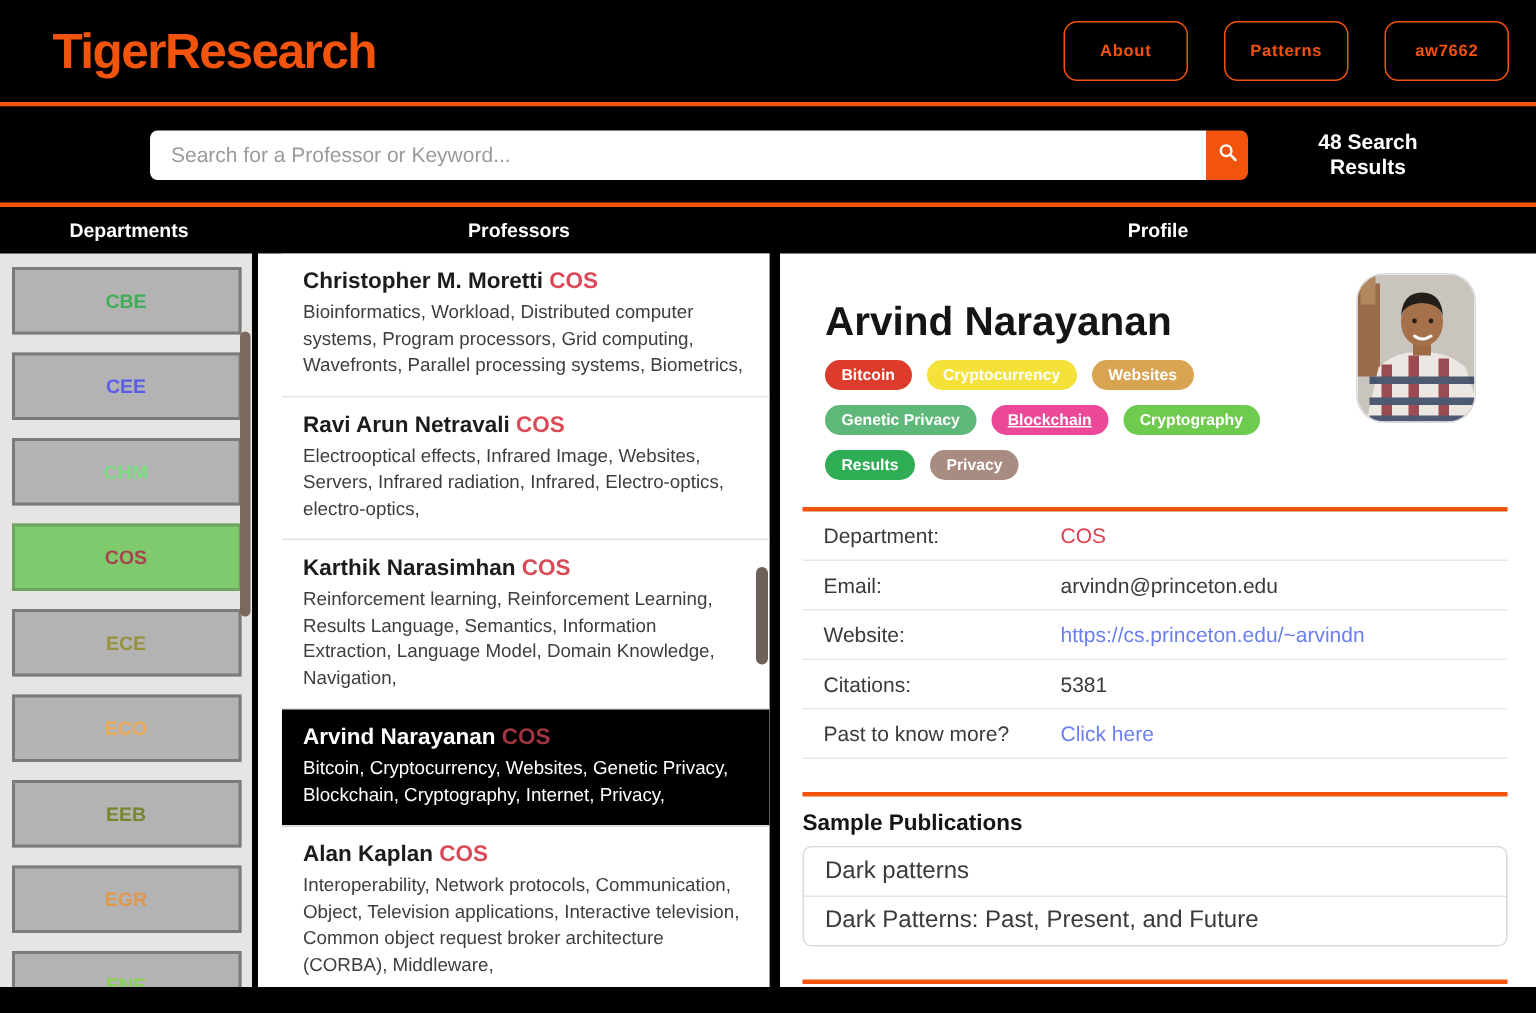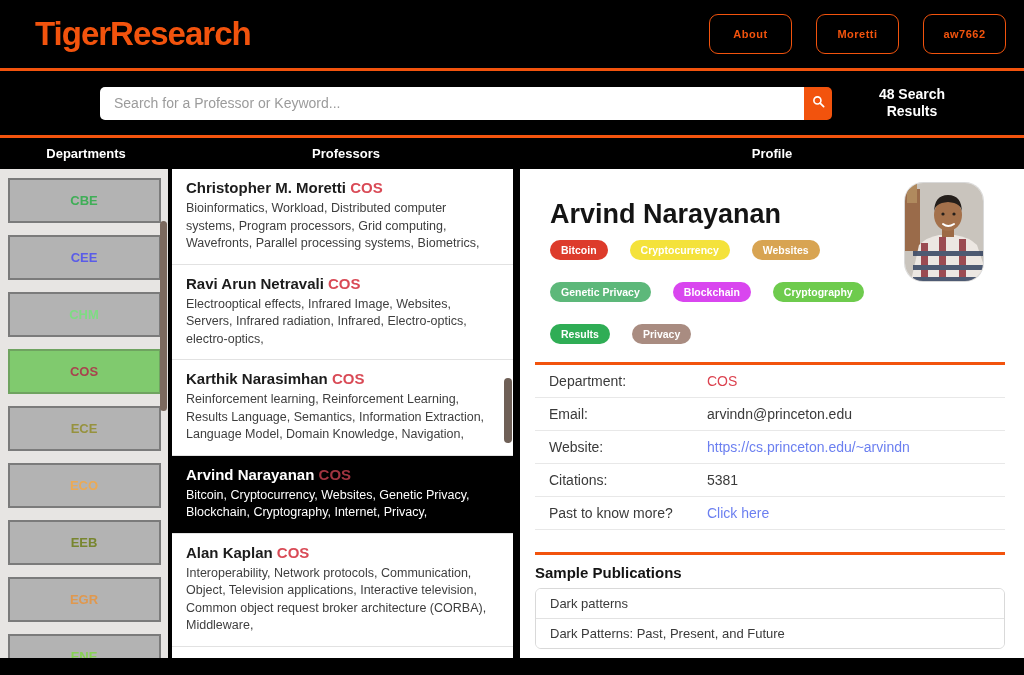--- a/index.html
+++ b/index.html
@@ -77,7 +77,7 @@
 
       <button class="nav-btn">About</button>
 
-      <button class="nav-btn">Moretti</button>
+      <button class="nav-btn">Patterns</button>
 
       <button class="nav-btn">aw7662</button>
     </div>

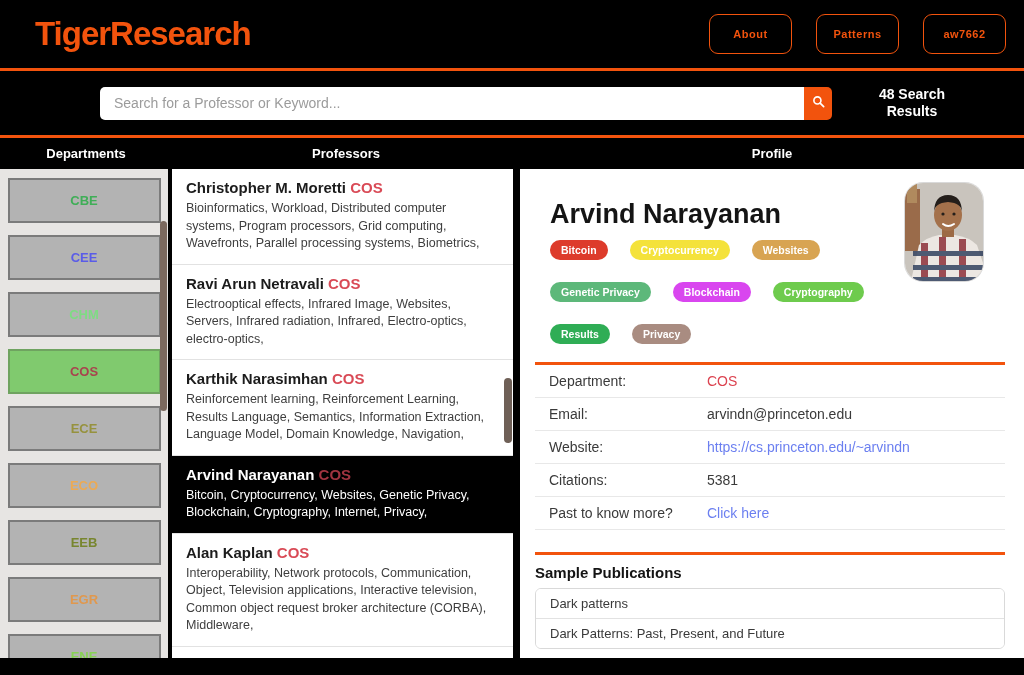--- a/index.html
+++ b/index.html
@@ -38,7 +38,7 @@
 
   
   .professors { width:341px; background:#fff; position:relative; overflow:hidden; margin-right:7px; }
-  .prof-card { padding:9px 16px 11px 14px; border-bottom:1px solid #e2e2e2; background:#fff; cursor:pointer; }
+  .prof-card { padding:9px 16px 11px 14px; border-bottom:1px solid #e2e2e2; background:#fff; cursor:pointer;margin-left:16px; }
   .prof-name { font-size:15px; font-weight:600; color:#1c1c1c; line-height:20px; }
   .prof-dept { color:#d94a56; font-weight:600; }
   .prof-keywords { margin-top:2px; font-size:12.5px; color:#3e3e3e; line-height:17.5px; }

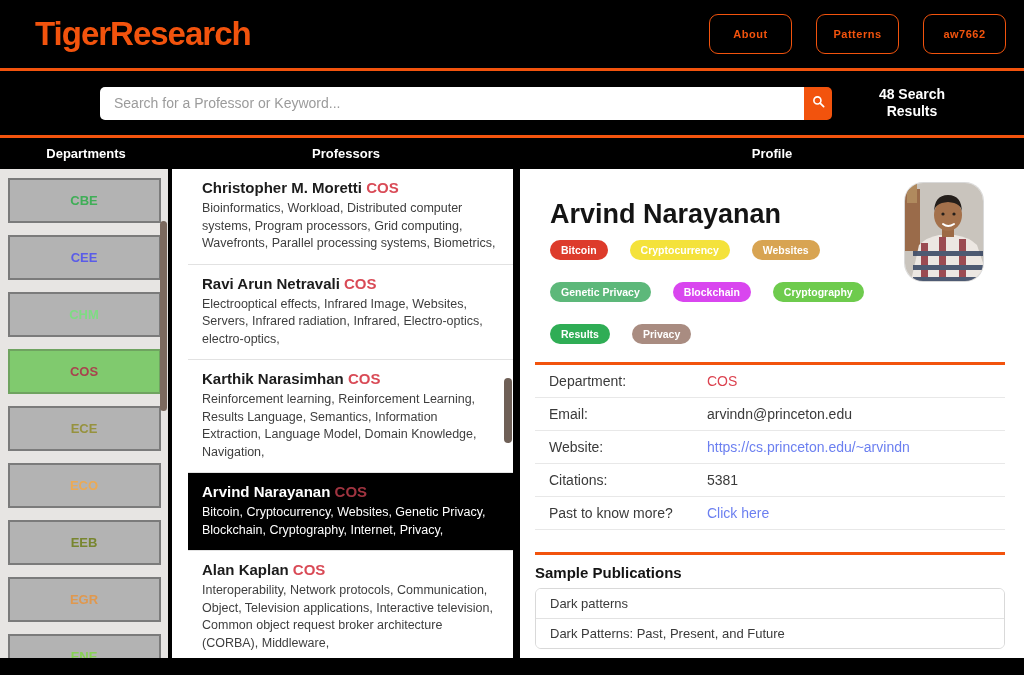--- a/index.html
+++ b/index.html
@@ -51,7 +51,7 @@
   
   .profile { flex:1; background:#fff; position:relative; overflow:hidden; }
   .profile-name { margin:30px 0 0 30px; font-size:27px; font-weight:bold; color:#141414; }
-  .tags { margin:10px 0 0 30px; width:345px; display:flex; flex-wrap:wrap; gap:22px; }
+  .tags { margin:10px 0 0 30px; width:345px; display:flex; flex-wrap:wrap; gap:10px; }
   .tag { display:inline-block; padding:4px 11px; border-radius:12px; color:#fff; font-size:10.5px; font-weight:bold; white-space:nowrap; }
   .photo { position:absolute; top:14px; right:41px; width:78px; height:98px; border-radius:18px; overflow:hidden; box-shadow:0 0 0 1px rgba(0,0,0,.15); }
 

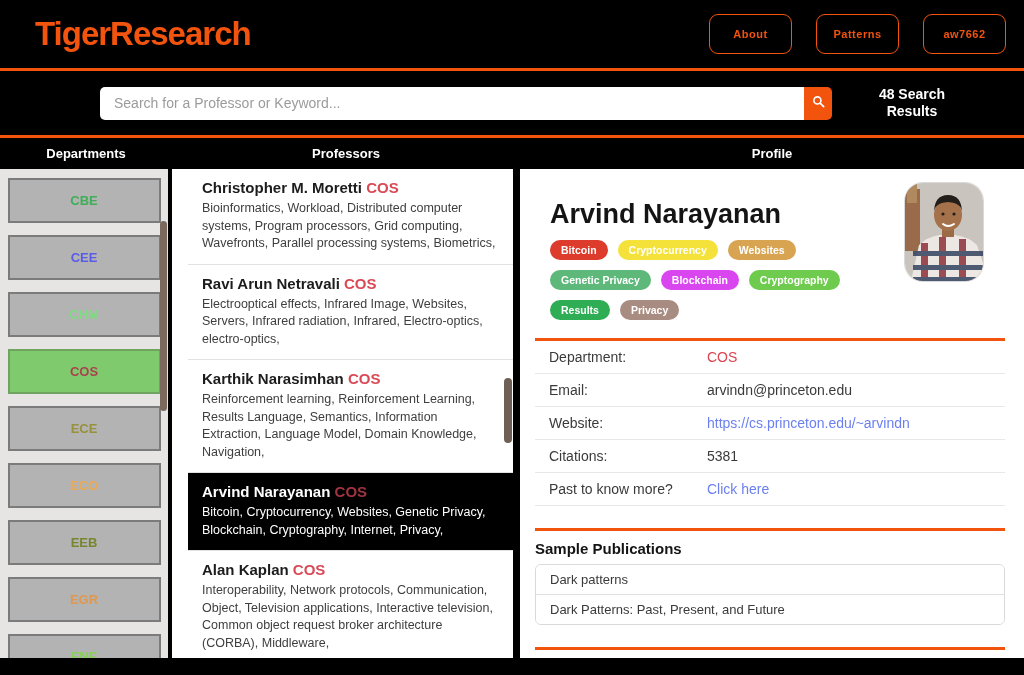--- a/index.html
+++ b/index.html
@@ -199,7 +199,7 @@
 
         <span class="tag" style="background-color: rgb(93, 184, 122);">Genetic Privacy</span>
 
-        <span class="tag" style="background-color: #d946ef;">Blockchain</span>
+        <span class="tag" style="background-color: #ec4899; text-decoration: underline;">Blockchain</span>
 
         <span class="tag" style="background-color: rgb(110, 203, 77);">Cryptography</span>
 

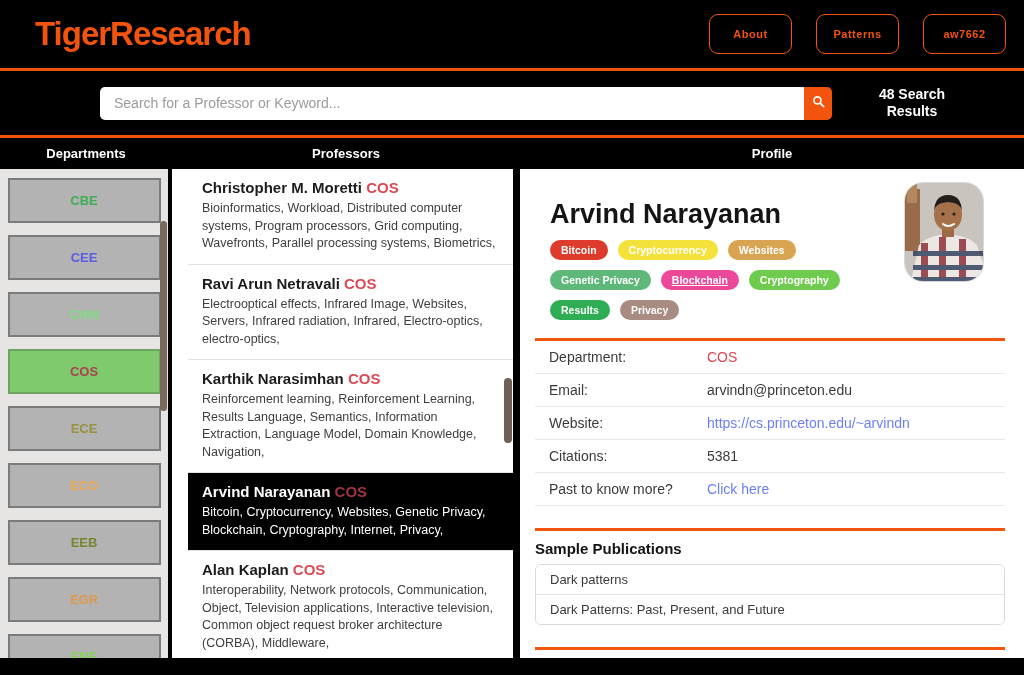--- a/index.html
+++ b/index.html
@@ -63,7 +63,7 @@
   .section-rule { margin:22px 0 0 15px; width:470px; height:3px; background:#f2530d; }
   .section-heading { margin:9px 0 7px 15px; font-size:15px; font-weight:bold; color:#141414; }
   .item-box { margin-left:15px; width:470px; border:1px solid #d9d9d9; border-radius:6px; overflow:hidden; }
-  .item-row { padding:7px 14px; font-size:13px; color:#3a3a3a; background:#fff; }
+  .item-row { padding:7px 14px; font-size:16px; color:#3a3a3a; background:#fff; }
   .item-row + .item-row { border-top:1px solid #e2e2e2; }
 
   .footer-bar { height:17px; background:#000; }

